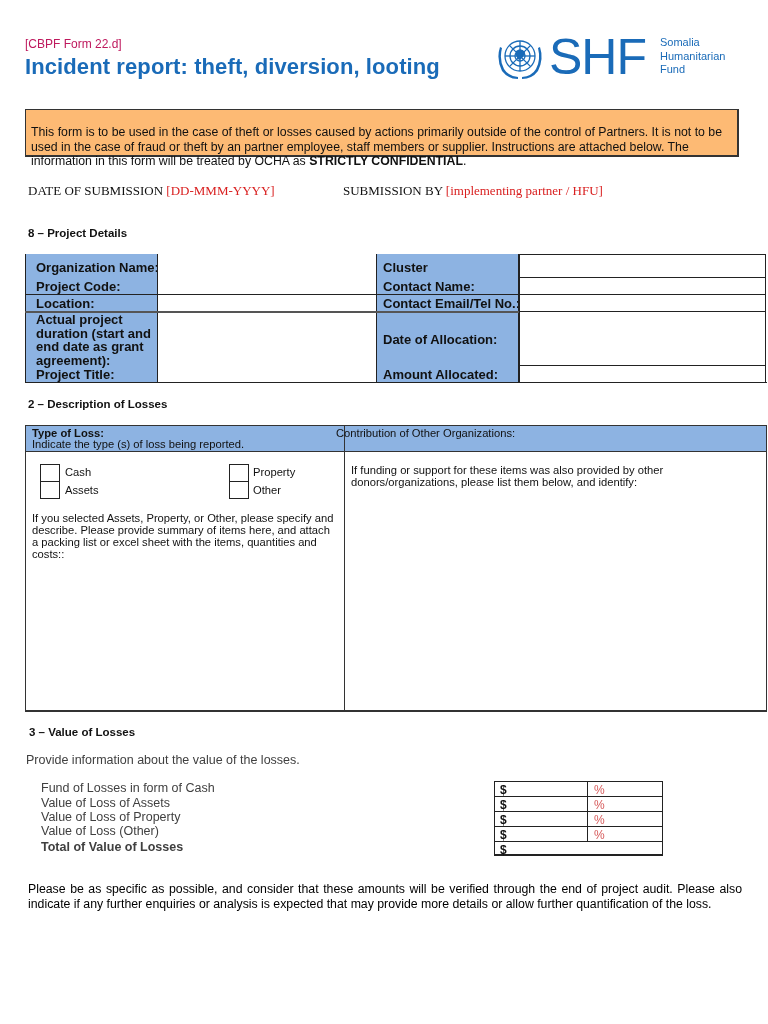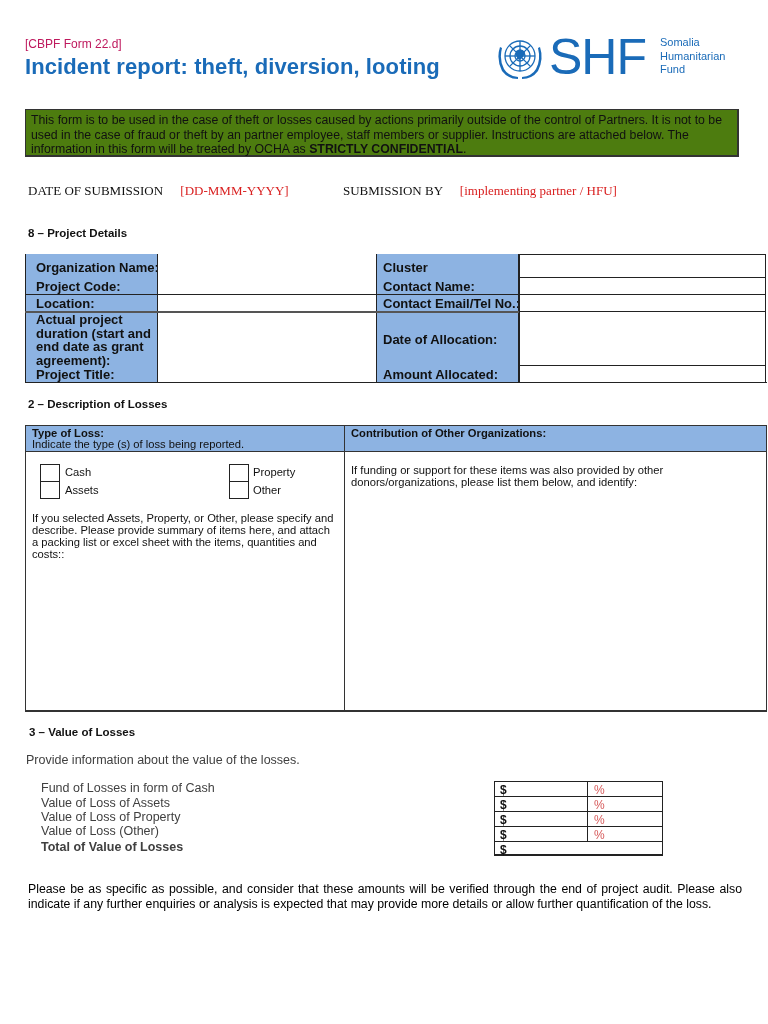--- a/index.html
+++ b/index.html
@@ -15,7 +15,7 @@
   .logo .acronym { position: absolute; left: 55px; top: -4px; font-size: 50px; color: #1a6bb8; letter-spacing: -1px; line-height: 56px; }
   .logo .fullname { position: absolute; left: 166px; top: 3px; font-size: 11px; color: #1a6bb8; line-height: 13.5px; }
 
-  .notice { left: 25px; top: 109px; width: 714px; height: 48px; background: #4d7c0f; border: 1px solid #333; border-bottom-width: 2px; border-right-width: 2px; padding: 3px 5px; font-size: 12.3px; line-height: 14.5px; color: #111; }
+  .notice { left: 25px; top: 109px; width: 714px; height: 48px; background: #fdba74; border: 1px solid #333; border-bottom-width: 2px; border-right-width: 2px; padding: 15px 5px; font-size: 12.3px; line-height: 14.5px; color: #111; }
   .notice b { font-weight: bold; }
 
   .sub-line { top: 183px; font-family: "Liberation Serif", serif; font-size: 13px; color: #111; }

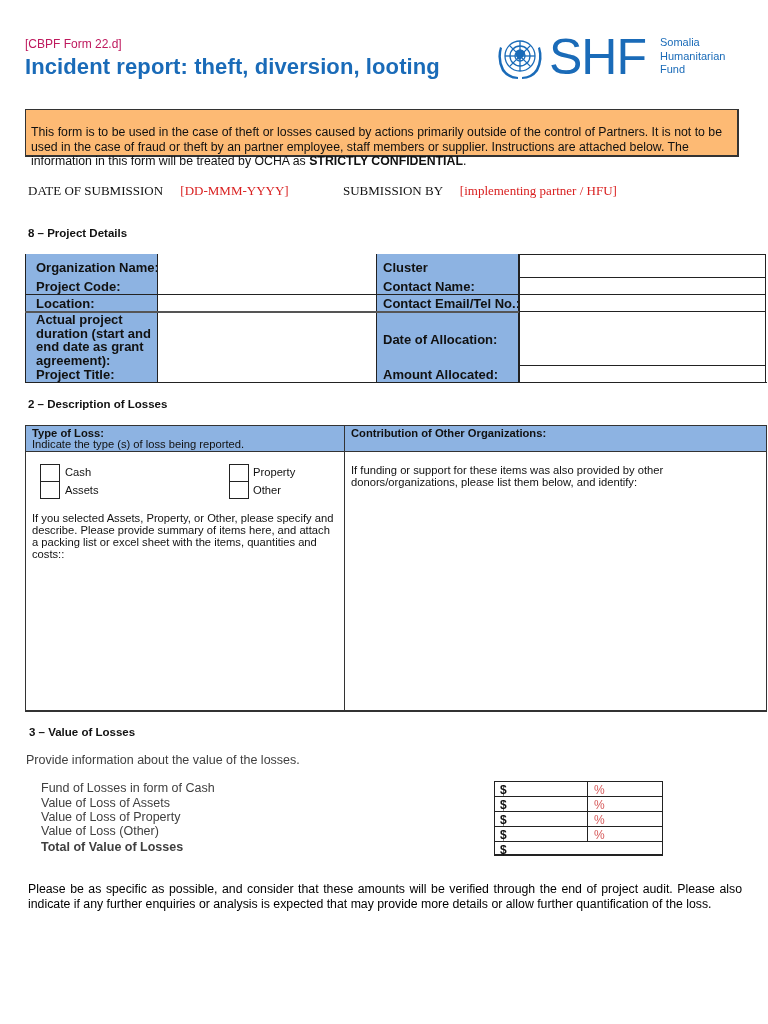--- a/index.html
+++ b/index.html
@@ -19,7 +19,7 @@
   .notice b { font-weight: bold; }
 
   .sub-line { top: 183px; font-family: "Liberation Serif", serif; font-size: 13px; color: #111; }
-  .sub-line .ph { color: #d92020; margin-left: 14px; }
+  .sub-line .ph { color: #d92020; }
 
   .section-h { font-size: 11.5px; font-weight: bold; color: #111; }
 

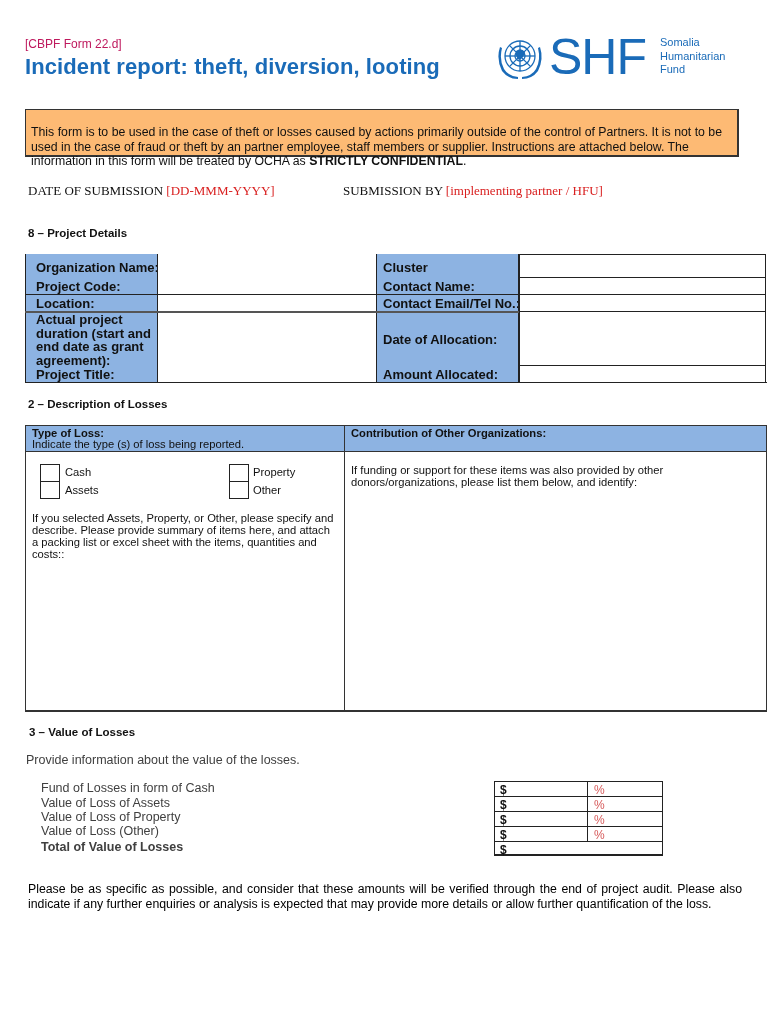--- a/index.html
+++ b/index.html
@@ -133,7 +133,7 @@
 
   <div class="t" style="left:6px; top:1px; font-weight:bold;">Type of Loss:</div>
   <div class="t" style="left:6px; top:12px;">Indicate the type (s) of loss being reported.</div>
-  <div class="t" style="left:325px; top:1px; font-weight:bold;">Contribution of Other Organizations:</div>
+  <div class="t" style="left:310px; top:1px; font-weight:normal;">Contribution of Other Organizations:</div>
 
   <div class="chk" style="left:14px; top:38px;"></div>
   <div class="t" style="left:39px; top:40px;">Cash</div>

